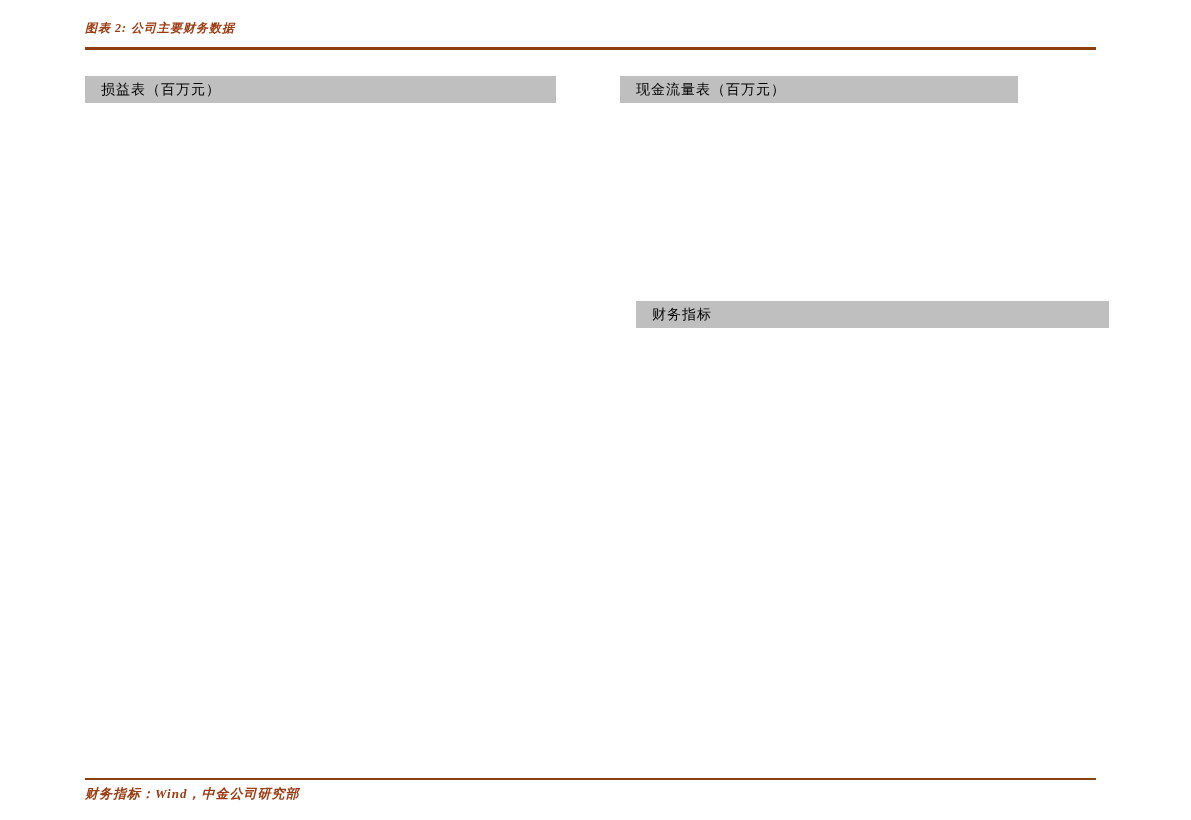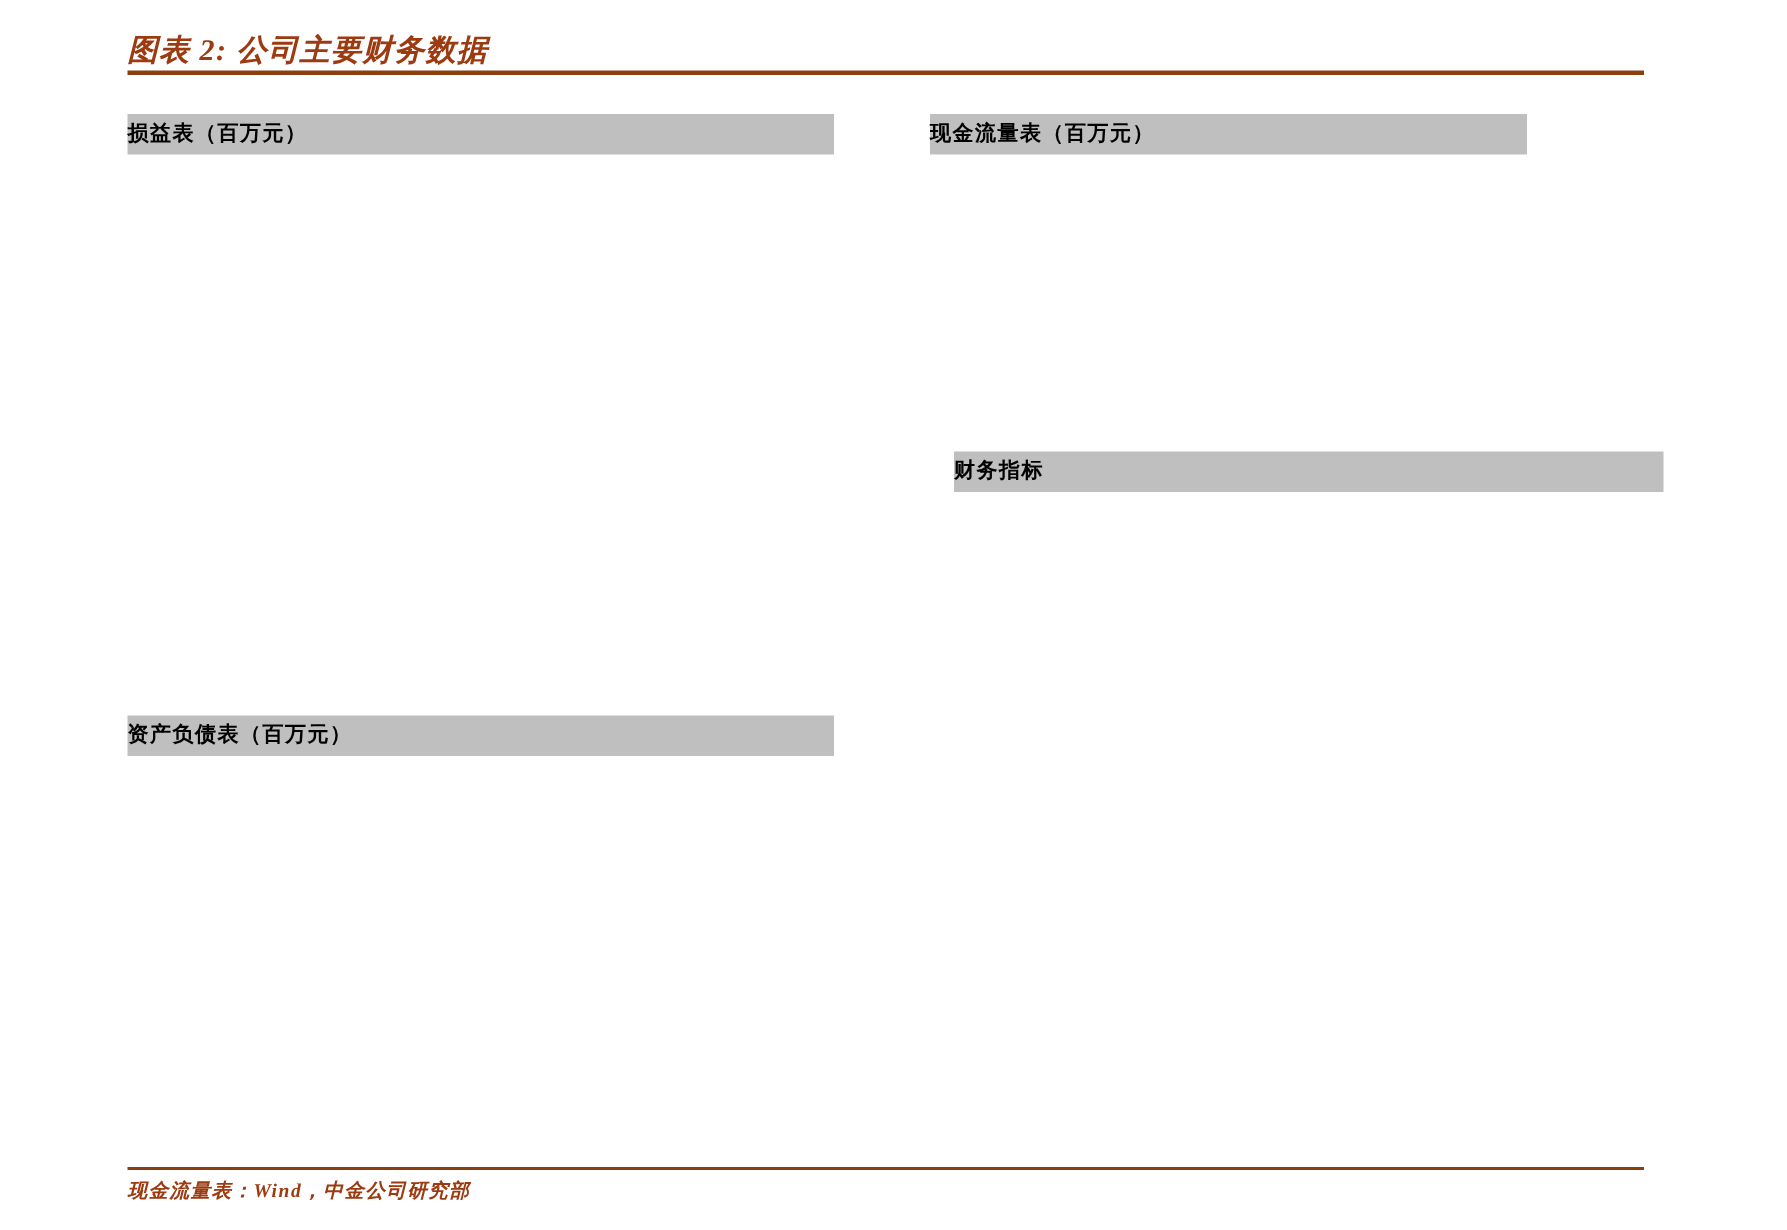--- a/index.html
+++ b/index.html
@@ -26,7 +26,7 @@
     left: 85px;
     top: 20px;
     width: 1011px;
-    font-size: 20px;
+    font-size: 12px;
     font-weight: bold;
     font-style: italic;
     letter-spacing: 1px;

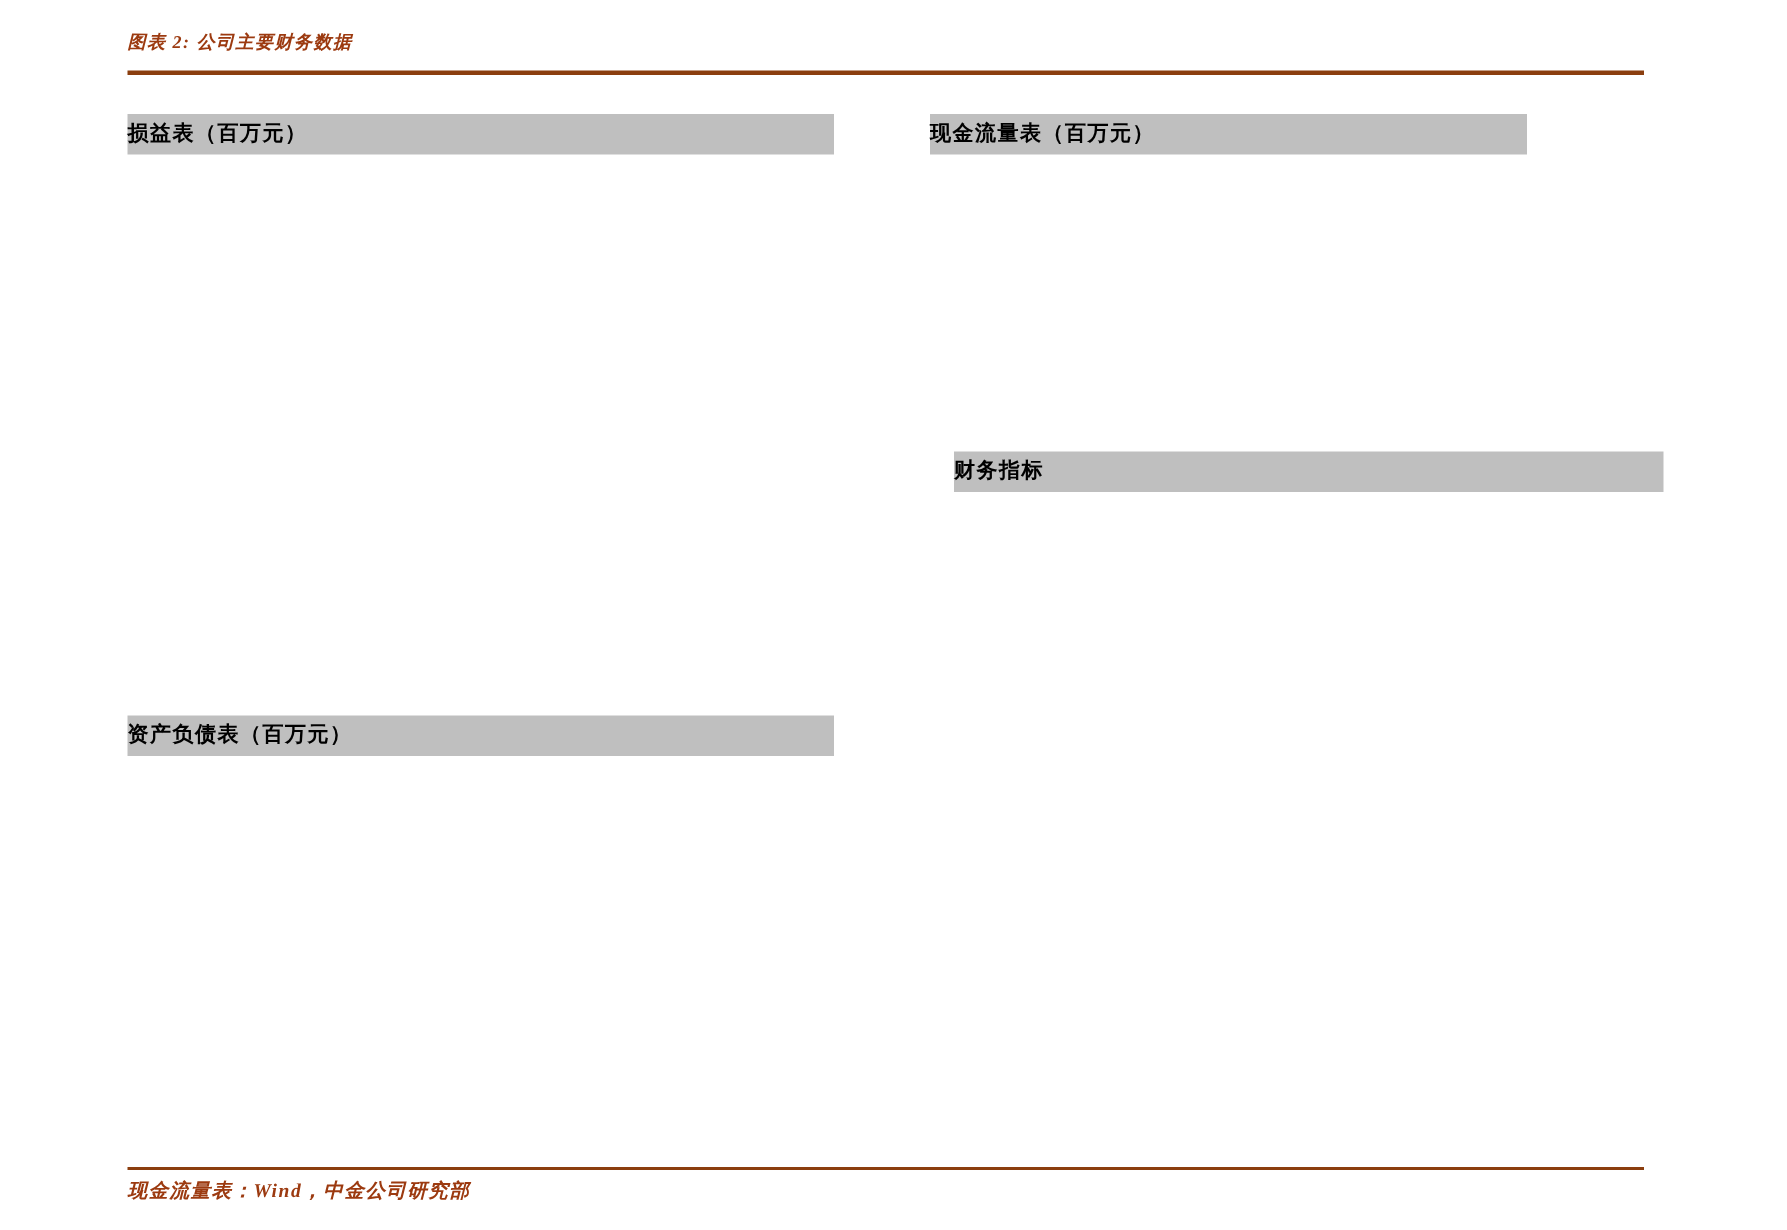--- a/index.html
+++ b/index.html
@@ -47,9 +47,9 @@
     background: var(--header-bg);
     color: var(--header-text);
     font-size: 14px;
-    font-weight: bold;
+    font-weight: normal;
     line-height: 27px;
-    padding-left: 0;
+    padding-left: 16px;
     letter-spacing: 1px;
     white-space: nowrap;
   }

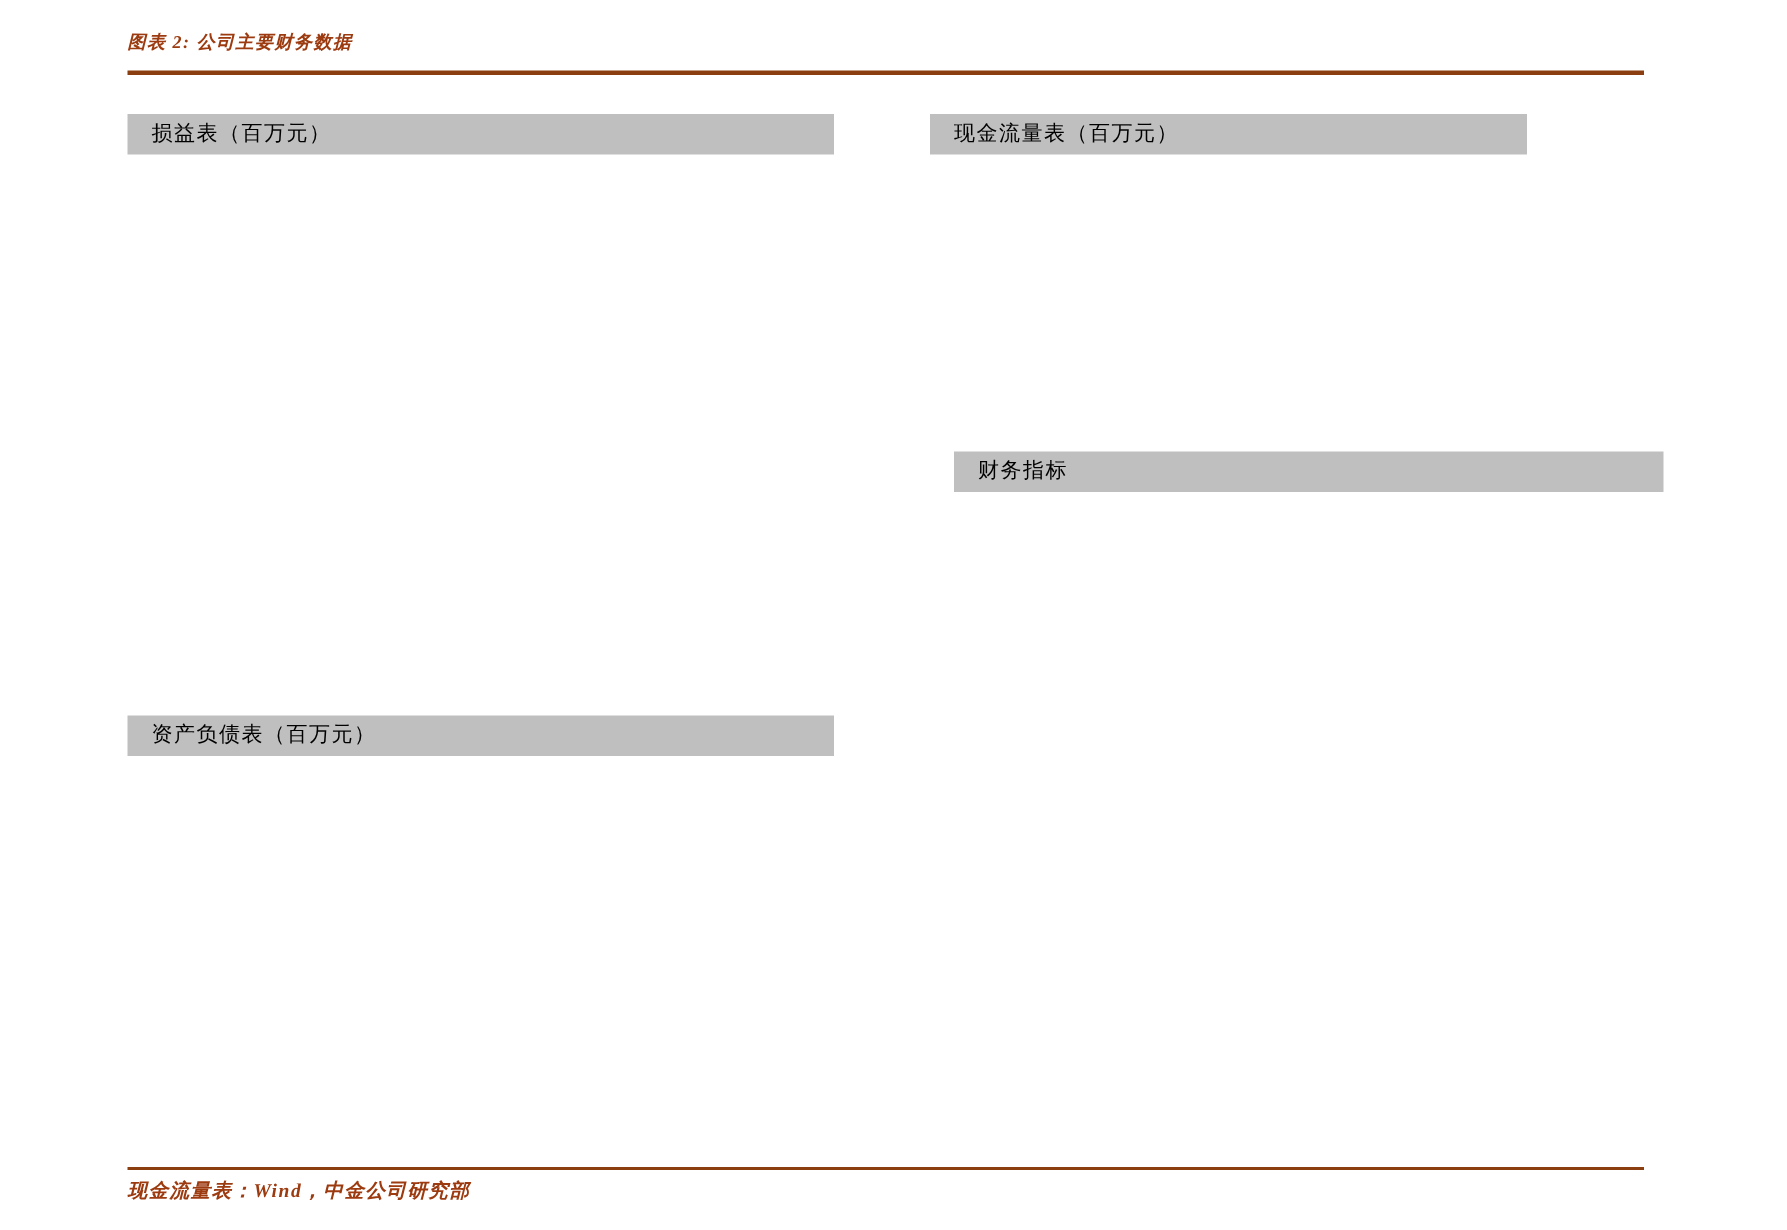--- a/index.html
+++ b/index.html
@@ -107,9 +107,6 @@
     <span>财务指标</span>
   </div>
 
-  <div class="section-header hdr-balance">
-    <span>资产负债表（百万元）</span>
-  </div>
 
   <div class="table-area area-income"></div>
 

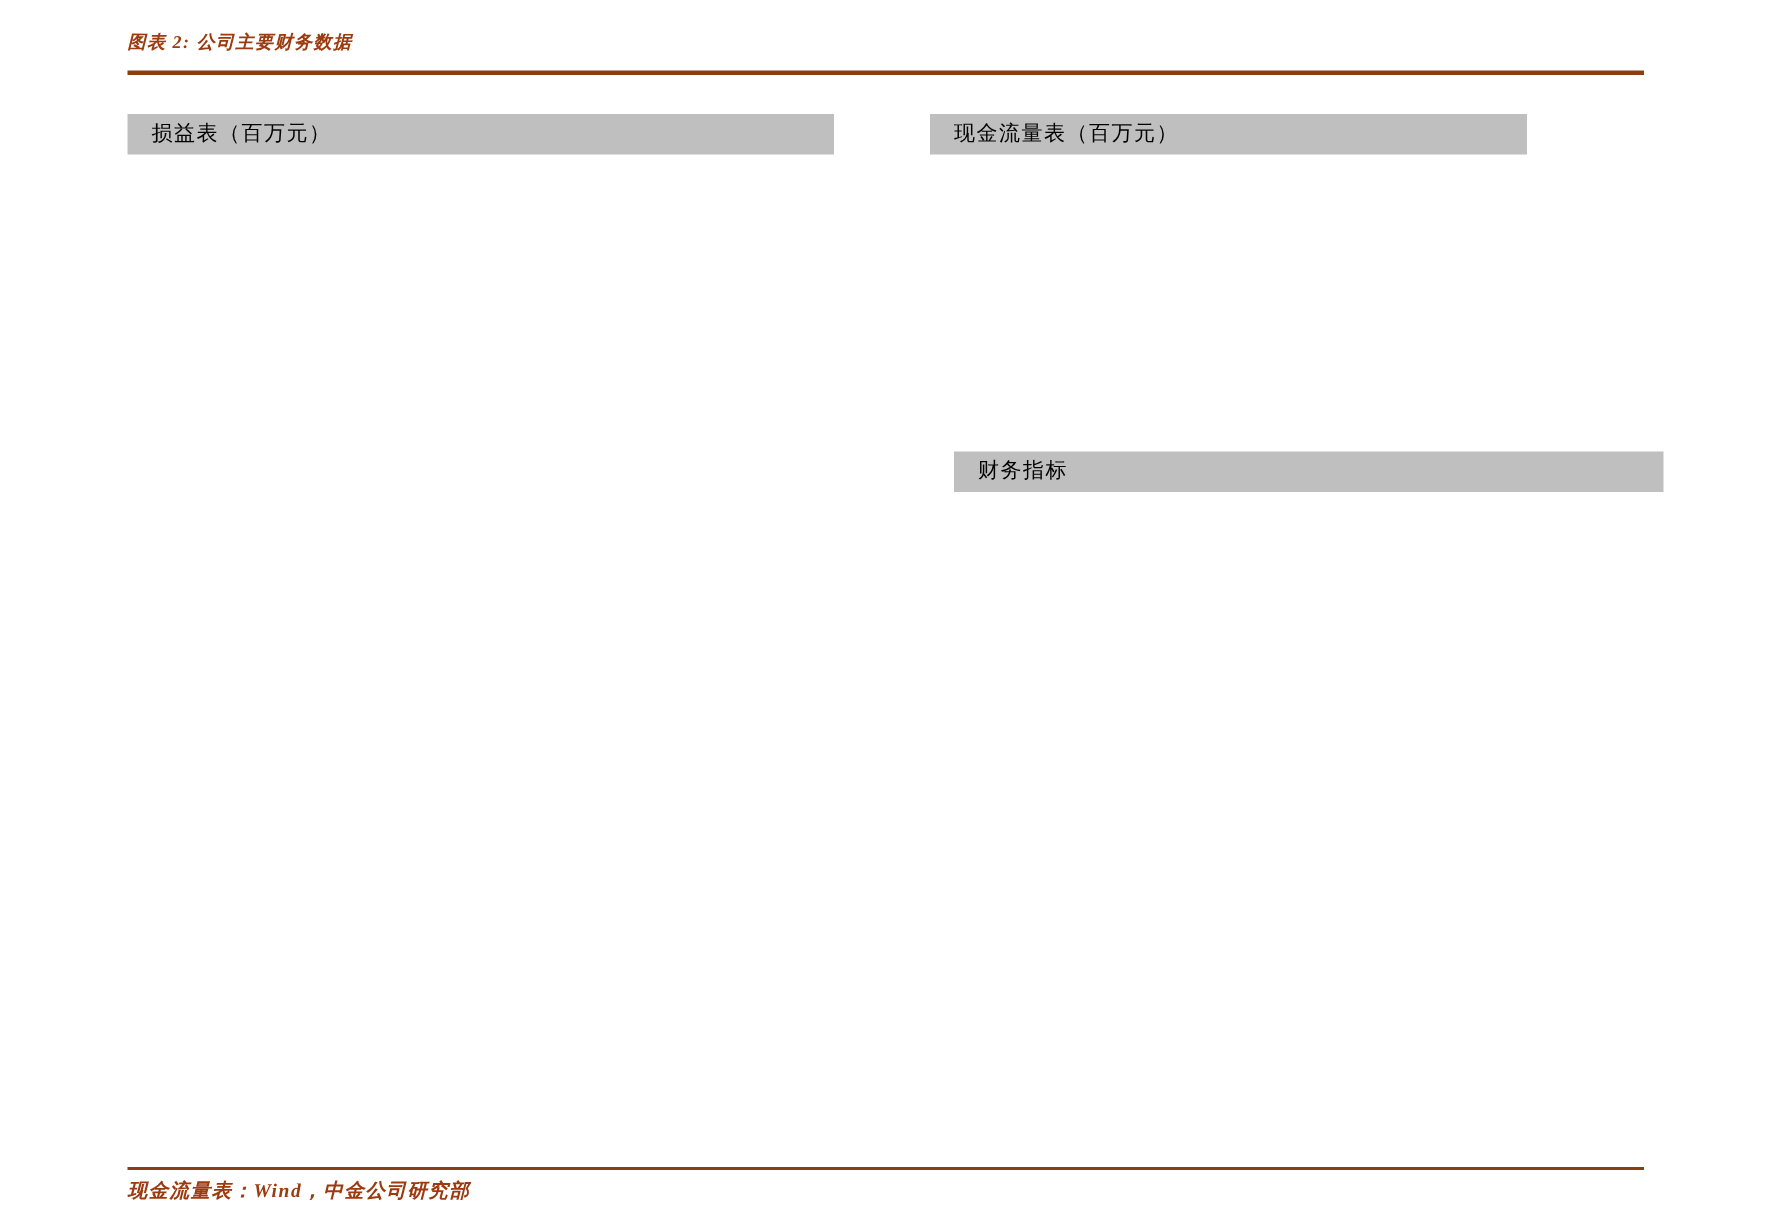--- a/index.html
+++ b/index.html
@@ -118,7 +118,7 @@
 
   <div class="footer-rule"></div>
 
-  <div class="source-note">现金流量表：Wind，中金公司研究部</div>
+  <div class="source-note">财务指标：Wind，中金公司研究部</div>
 
 </div>
 

